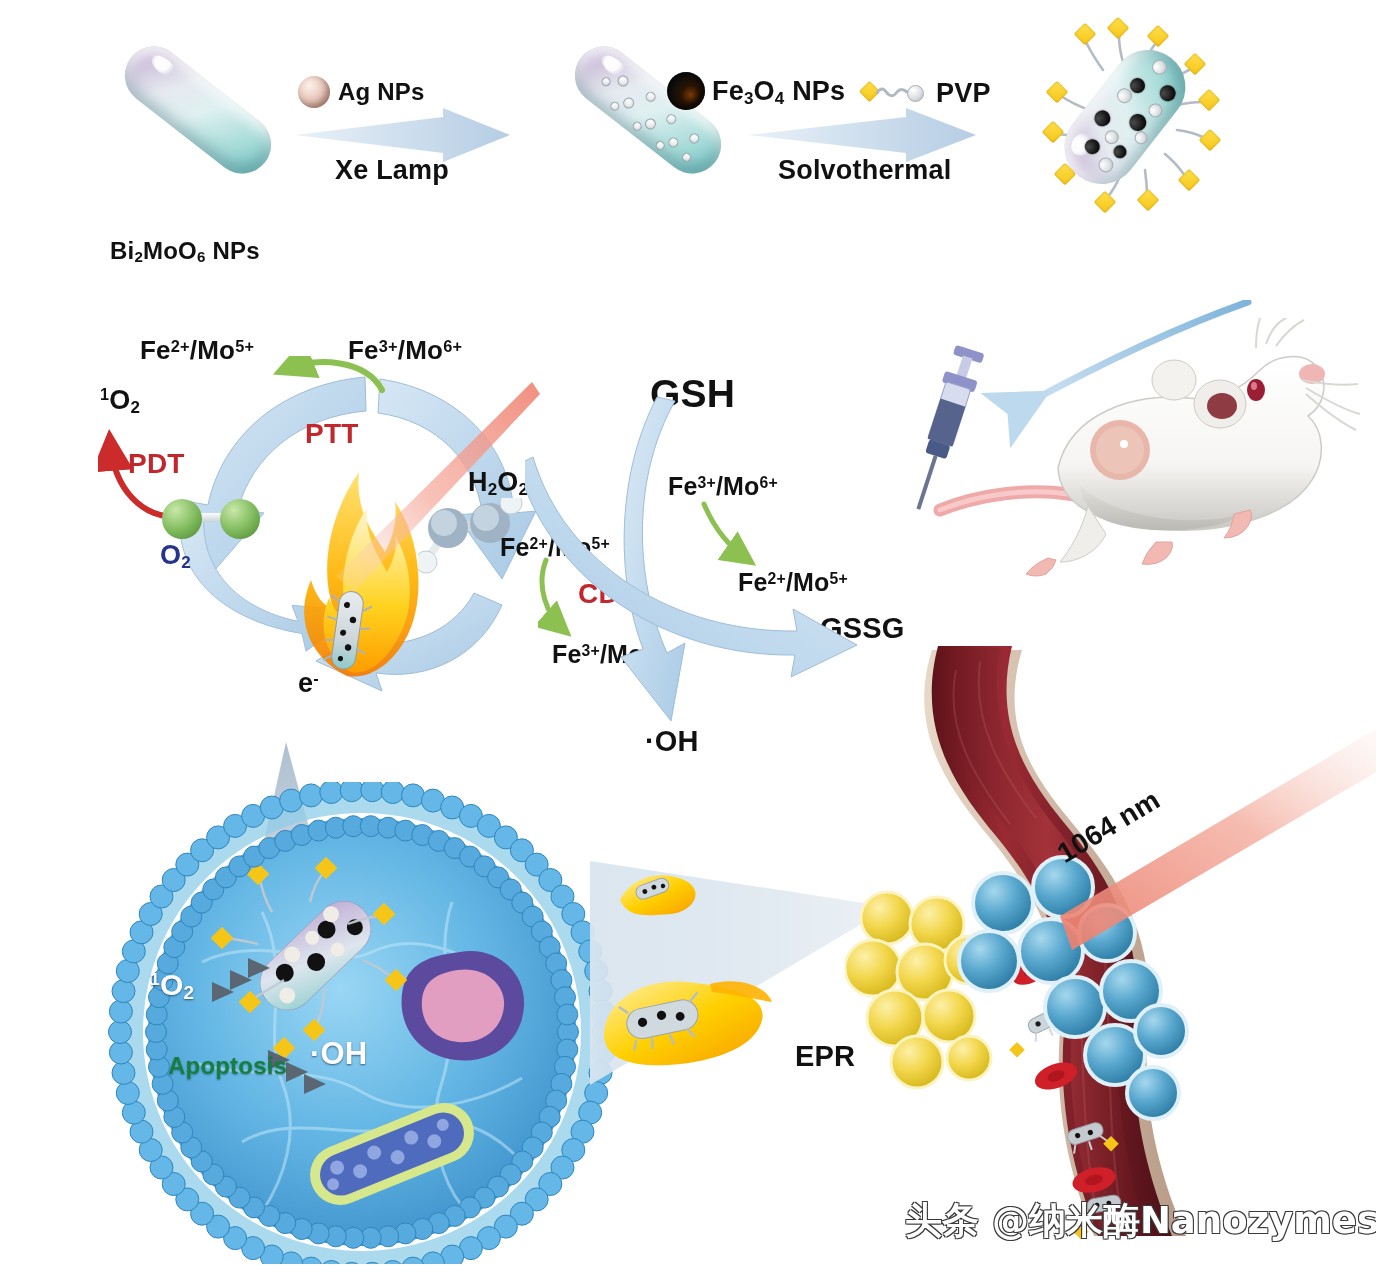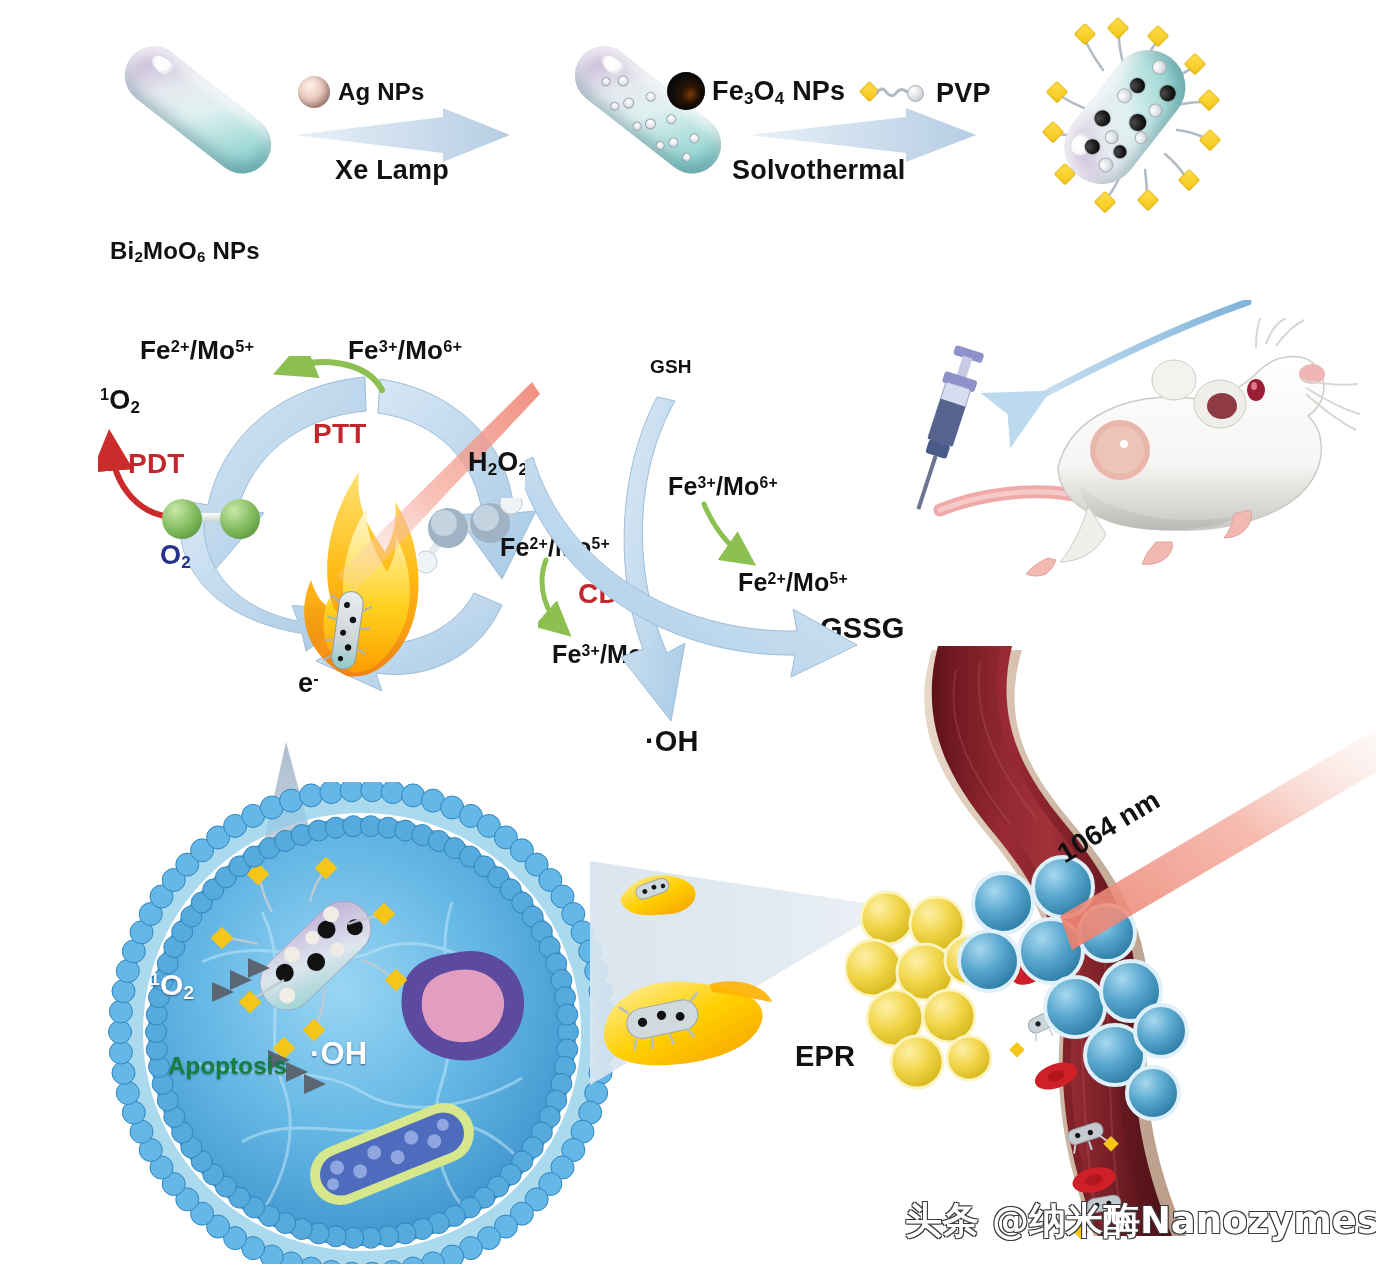--- a/index.html
+++ b/index.html
@@ -101,7 +101,7 @@
     <div class="graydot" style="left:45px;top:7px;width:15px;height:15px;"></div>
   </div>
   <div class="lbl" style="left:936px;top:78px;font-size:27px;">PVP</div>
-  <div class="lbl" style="left:732px;top:155px;font-size:27px;">Solvothermal</div>
+  <div class="lbl" style="left:778px;top:155px;font-size:27px;">Solvothermal</div>
 
   <div class="abs" style="left:995px;top:18px;width:240px;height:200px;">
 

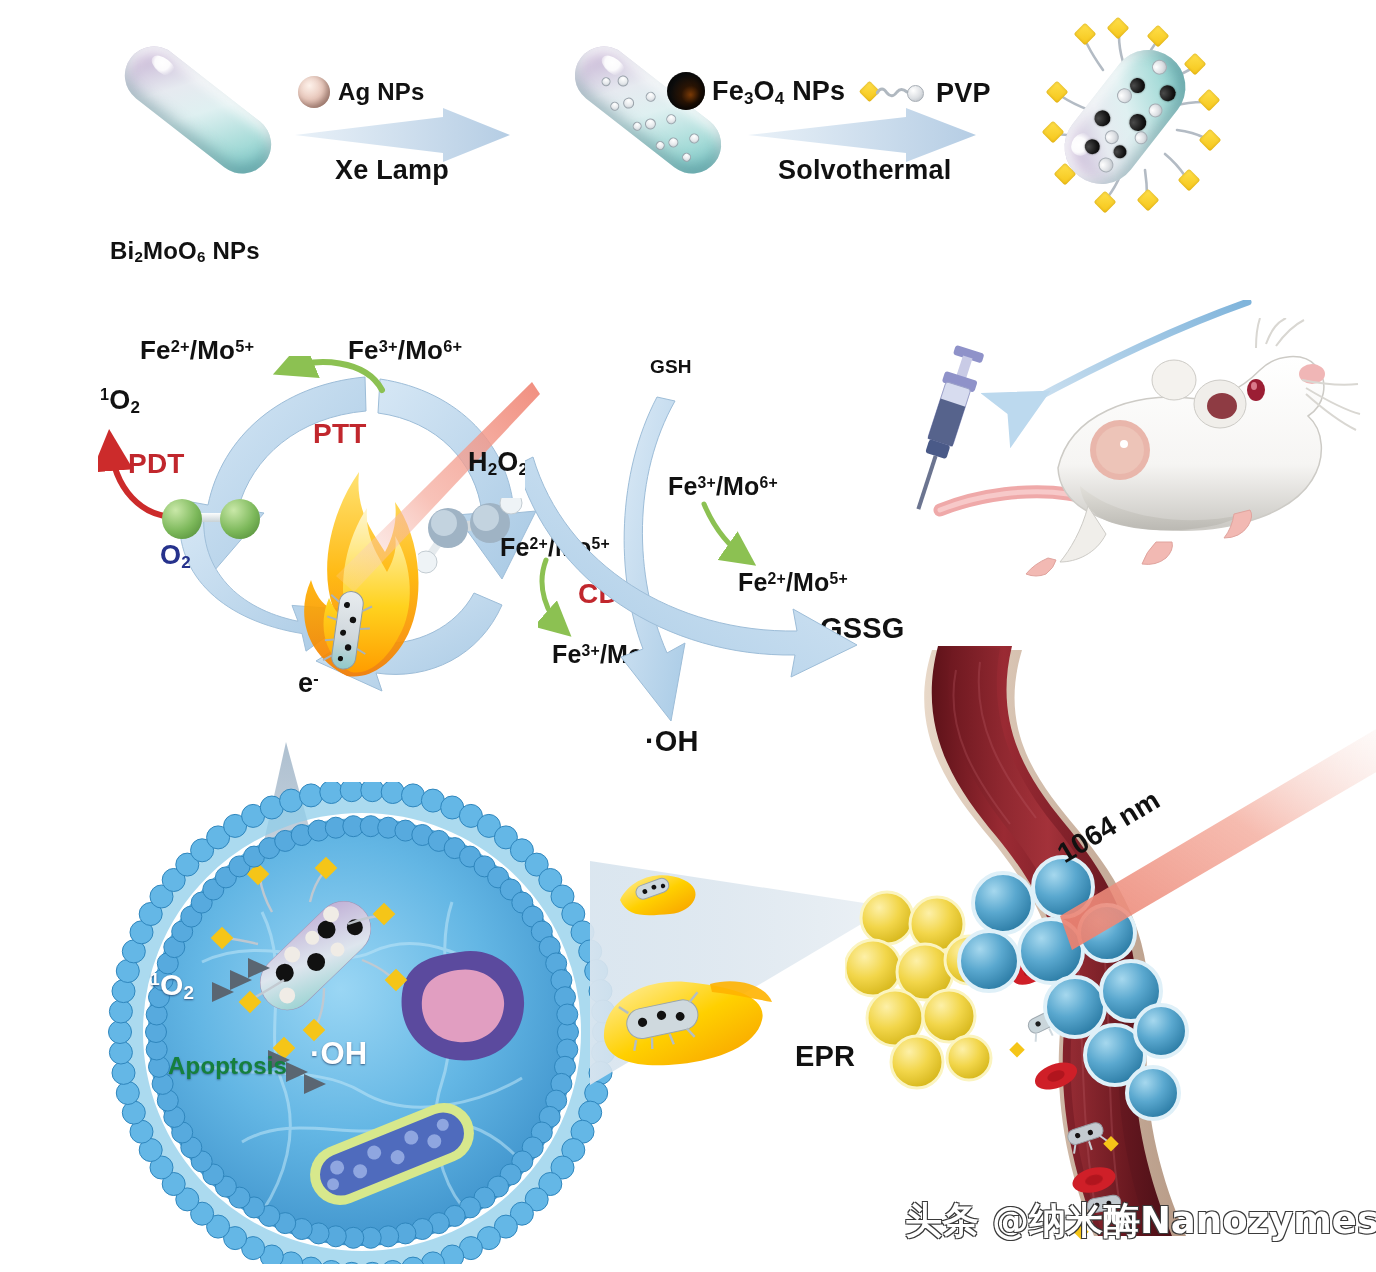--- a/index.html
+++ b/index.html
@@ -290,7 +290,7 @@
     <path d="M8 4 C-2 30 8 58 26 74" stroke="#8cc152" stroke-width="5" fill="none" stroke-linecap="round" marker-end="url(#gh2)"></path>
   </svg>
 
-  <div class="lbl" style="left:650px;top:356px;font-size:19px;">GSH</div>
+  <div class="lbl" style="left:650px;top:372px;font-size:39px;">GSH</div>
   <div class="lbl" style="left:668px;top:472px;font-size:25px;">Fe<sup>3+</sup>/Mo<sup>6+</sup></div>
   <div class="lbl" style="left:738px;top:568px;font-size:25px;">Fe<sup>2+</sup>/Mo<sup>5+</sup></div>
   <div class="lbl" style="left:820px;top:612px;font-size:29px;">GSSG</div>

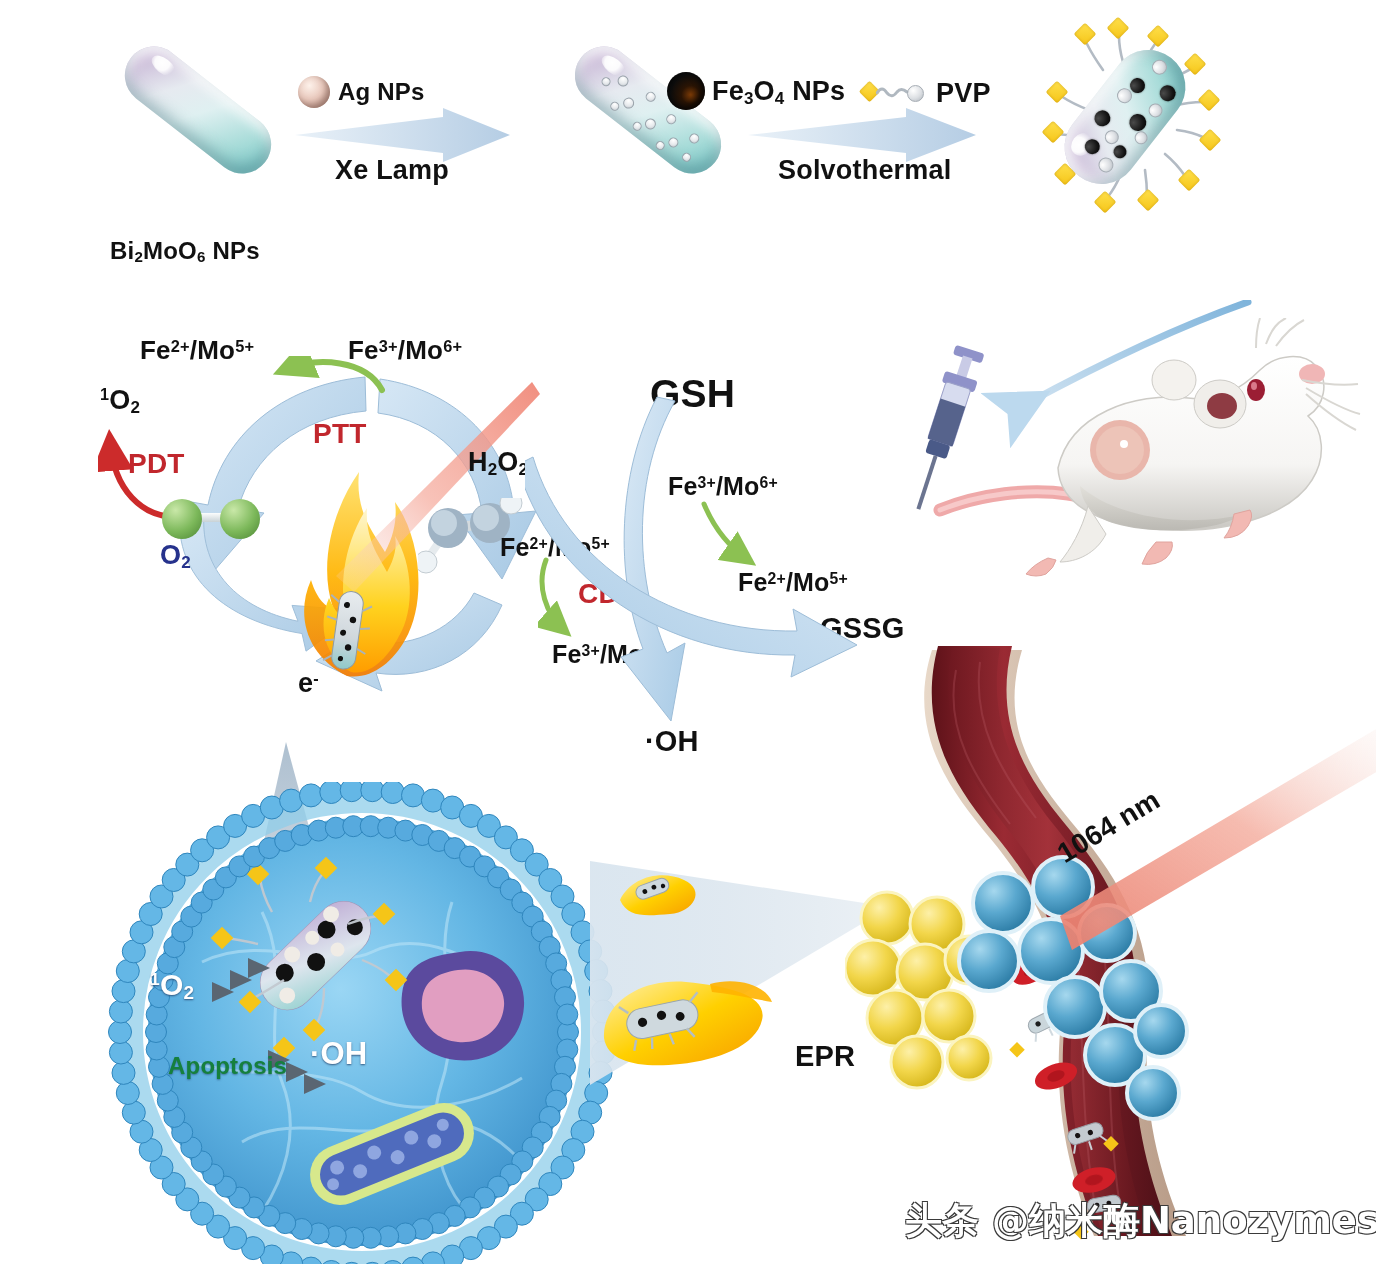--- a/index.html
+++ b/index.html
@@ -194,7 +194,7 @@
   <div class="lbl" style="left:100px;top:385px;font-size:27px;"><sup style="font-size:.6em;vertical-align:.55em;">1</sup>O<sub>2</sub></div>
   <div class="lbl red" style="left:128px;top:448px;font-size:28px;">PDT</div>
   <div class="lbl navy" style="left:160px;top:540px;font-size:27px;">O<sub>2</sub></div>
-  <div class="lbl red" style="left:313px;top:418px;font-size:28px;">PTT</div>
+  <div class="lbl red" style="left:305px;top:418px;font-size:28px;">PTT</div>
 
   <div class="abs" style="left:160px;top:495px;width:110px;height:50px;">
     <div style="position:absolute;left:24px;top:18px;width:52px;height:9px;background:linear-gradient(#fbfdfd,#c8d2d6);border-radius:5px;"></div>

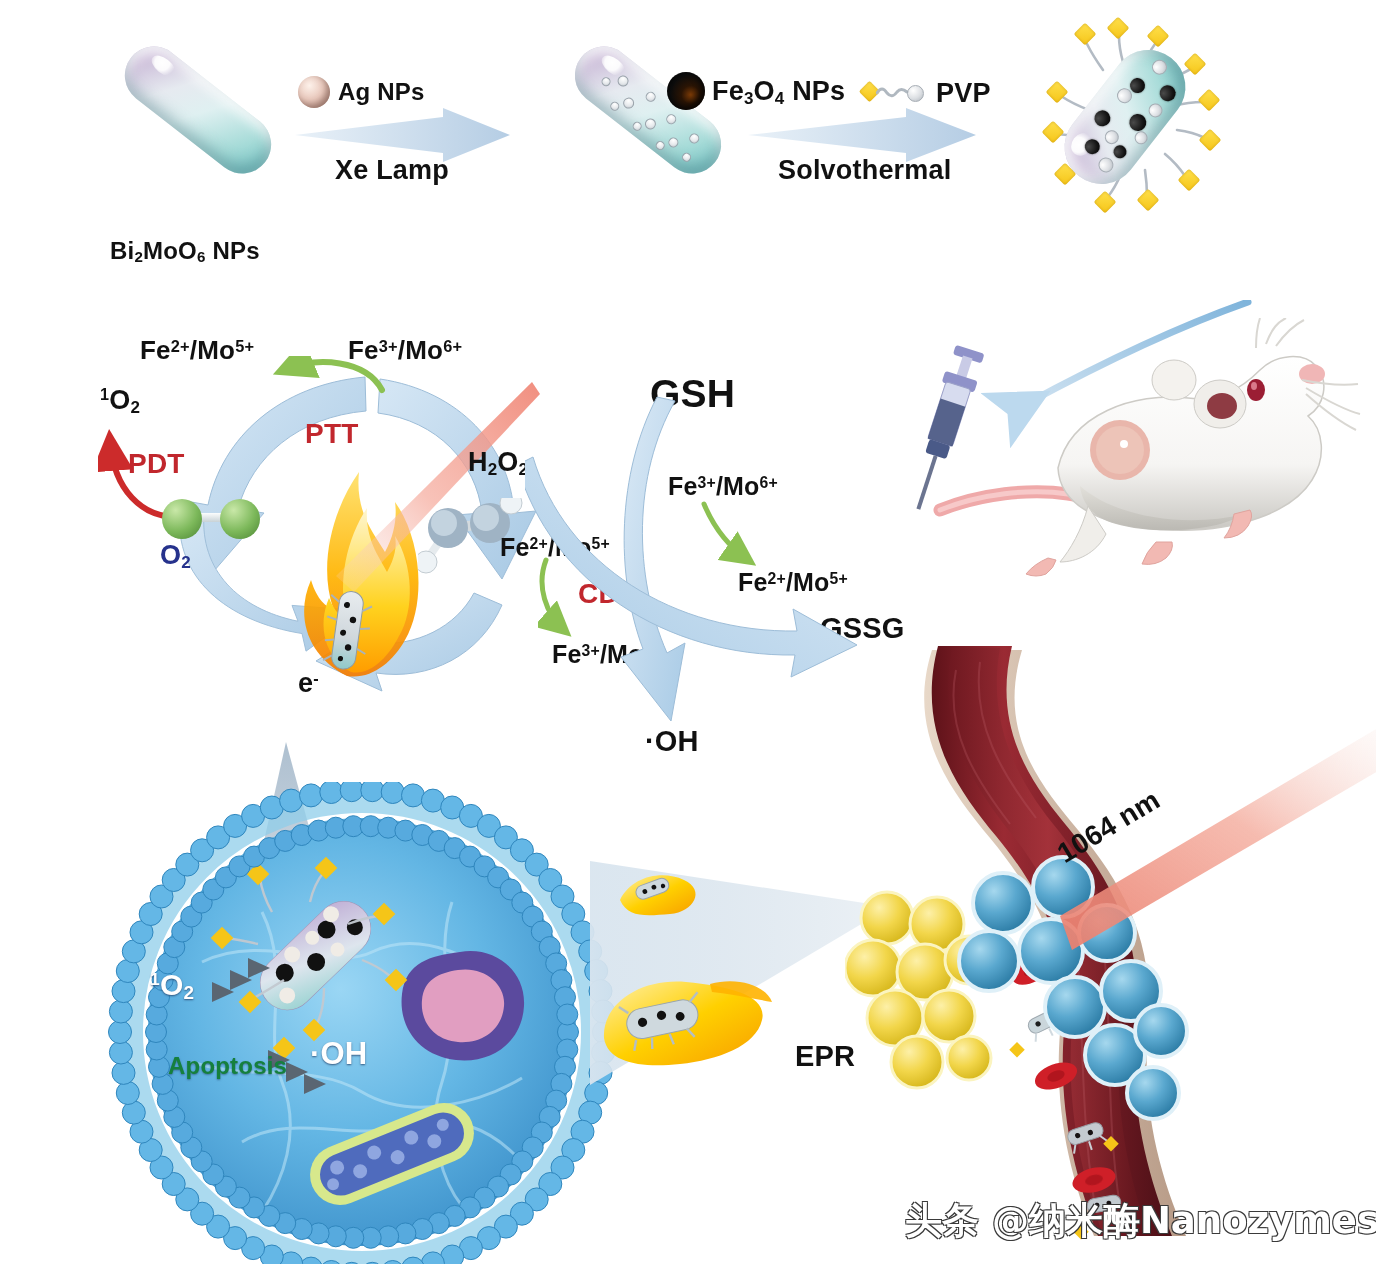--- a/index.html
+++ b/index.html
@@ -275,7 +275,7 @@
       <circle cx="93" cy="5" r="11" fill="#eef3f6" stroke="#c3ccd2"></circle>
     </svg>
   </div>
-  <div class="lbl" style="left:468px;top:447px;font-size:27px;">H<sub>2</sub>O<sub>2</sub></div>
+  <div class="lbl" style="left:468px;top:467px;font-size:27px;">H<sub>2</sub>O<sub>2</sub></div>
 
   <div class="lbl" style="left:500px;top:533px;font-size:25px;">Fe<sup>2+</sup>/Mo<sup>5+</sup></div>
   <div class="lbl red" style="left:578px;top:578px;font-size:28px;">CDT</div>

